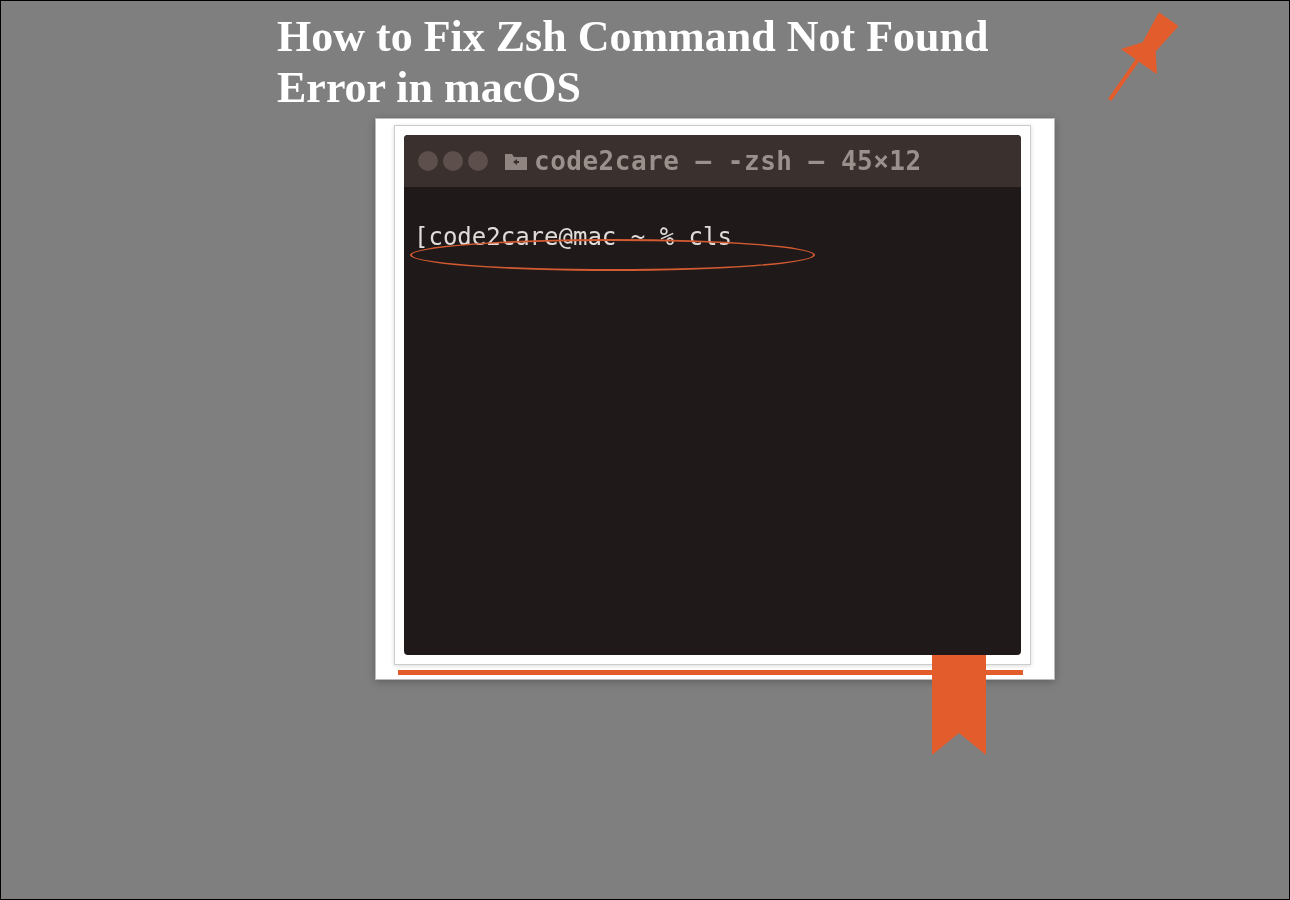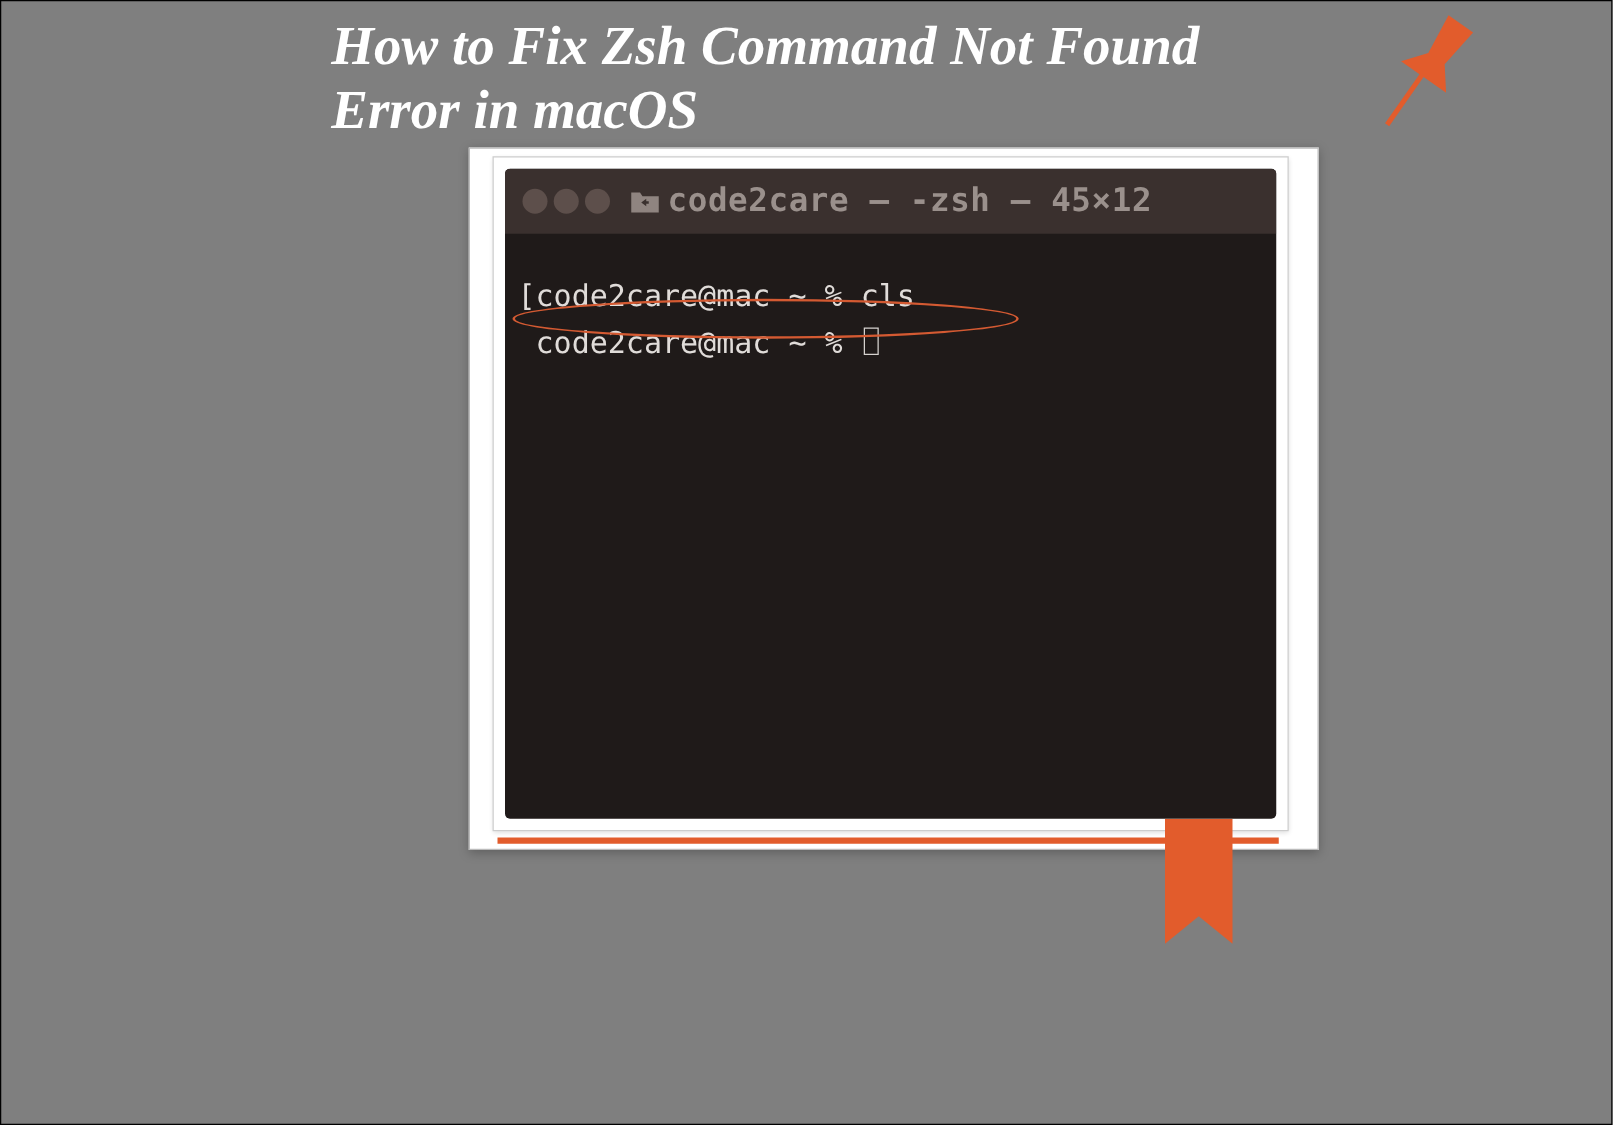--- a/index.html
+++ b/index.html
@@ -27,13 +27,12 @@
     .page-title {
       position: absolute;
       top: 12px;
-      left: 265px;
+      left: 277px;
       color: #ffffff;
       font-size: 44px;
       font-weight: bold;
       line-height: 1.15;
       width: 800px;
-      font-style: italic;
     }
     .card-frame {
       position: absolute;

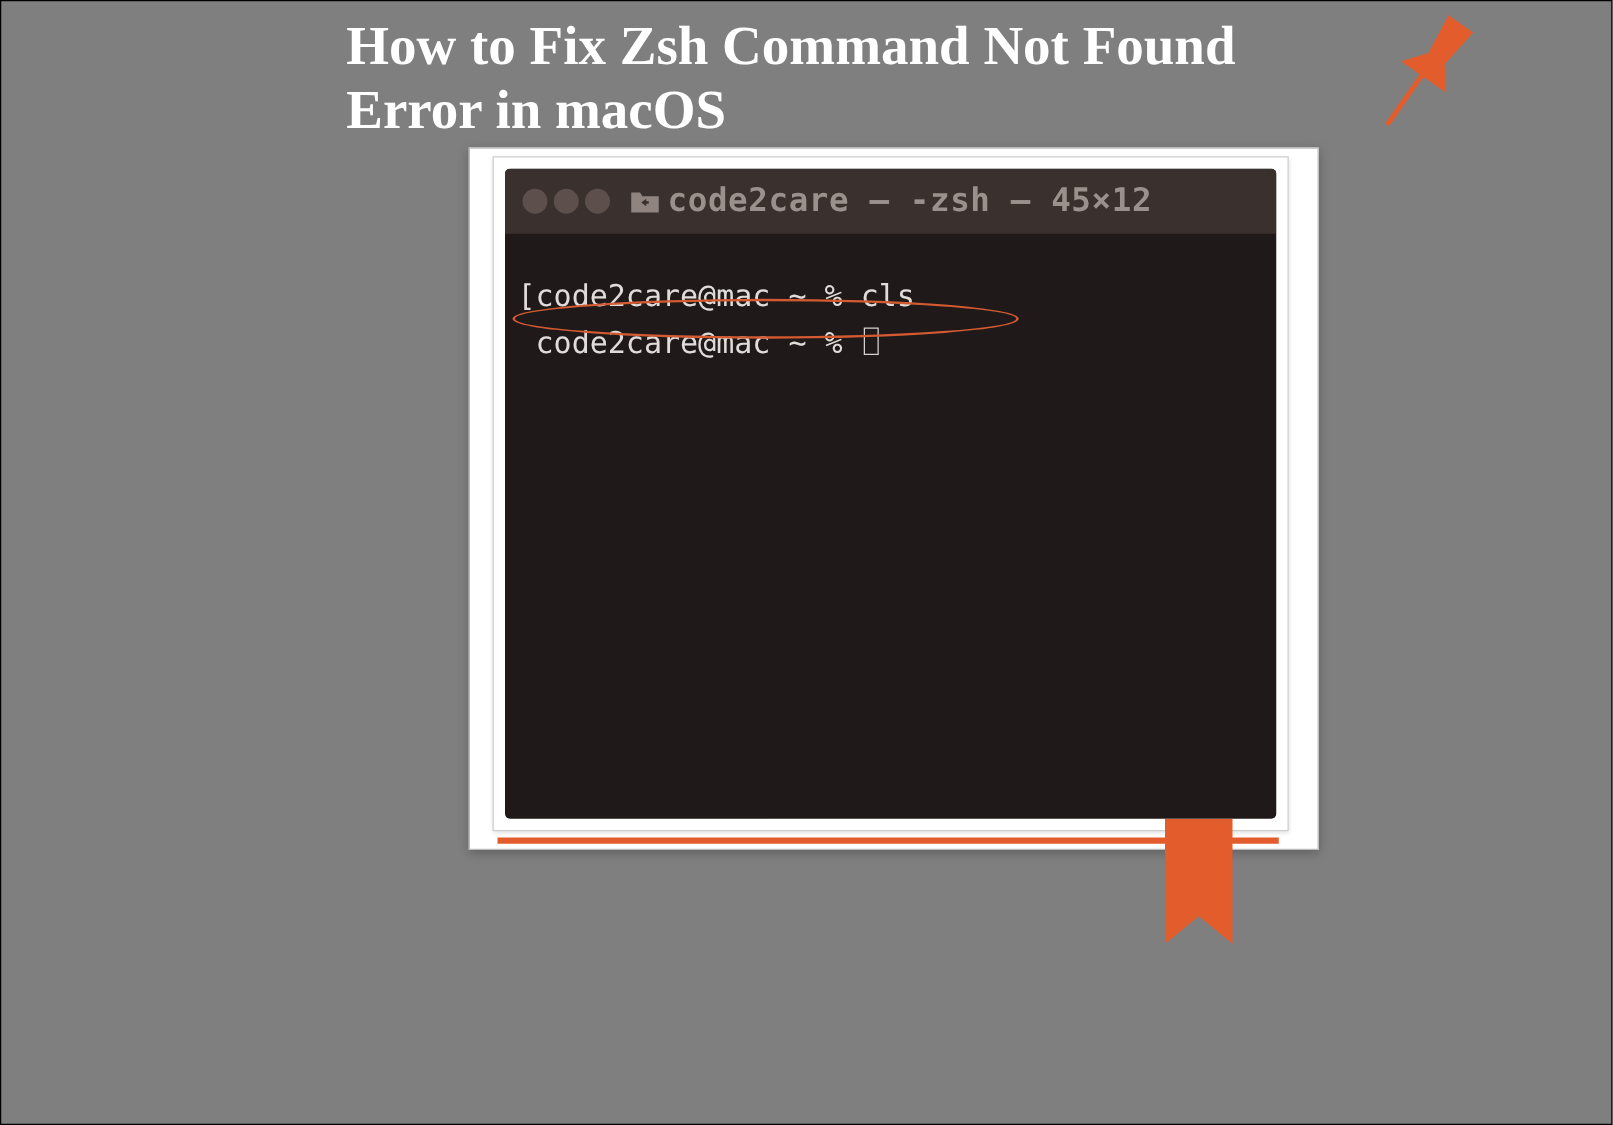--- a/index.html
+++ b/index.html
@@ -183,7 +183,6 @@
     </div>
     <div class="terminal-body">
       <div class="term-line">[code2care@mac ~ % cls</div>
-      <div class="term-line"><span> code2care@mac ~ % </span><span class="cursor-box"></span></div>
       <div class="error-ellipse"></div>
     </div>
   </div>

